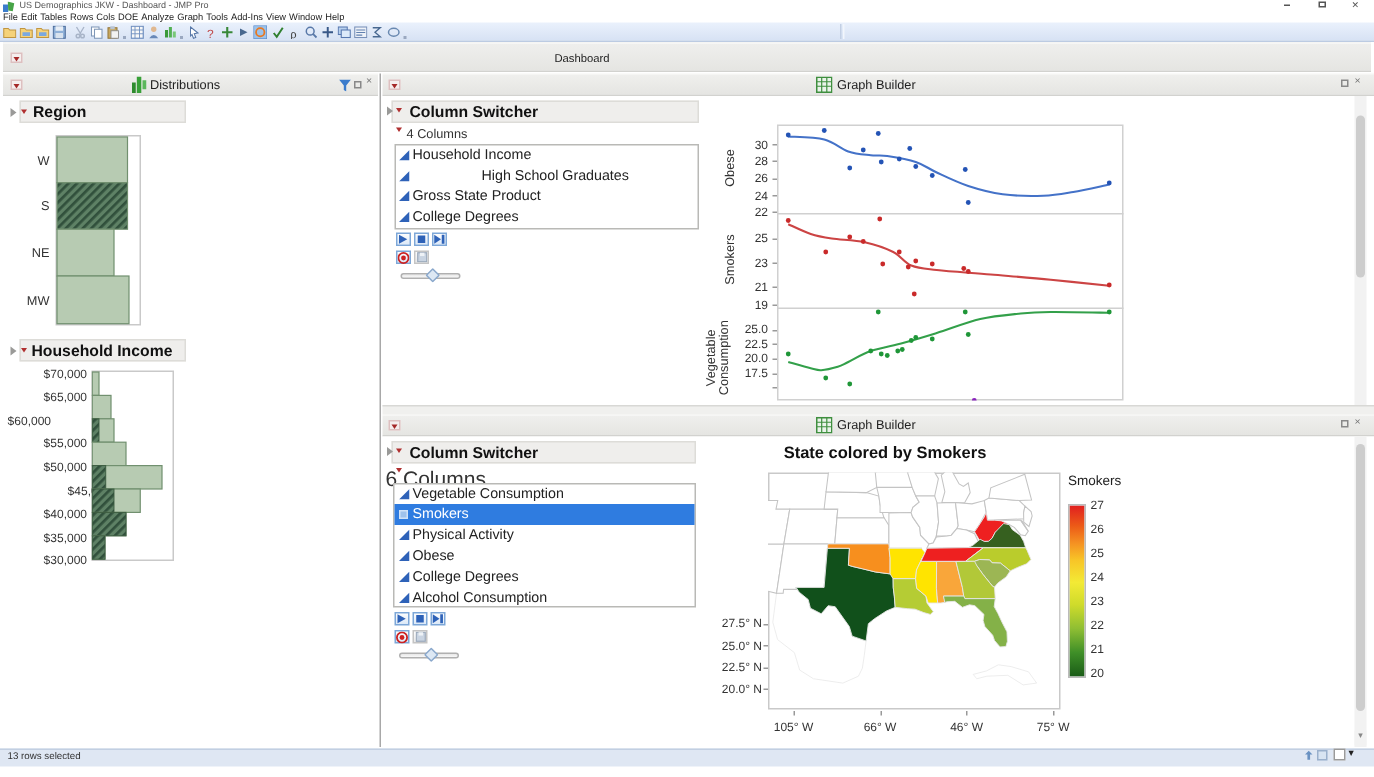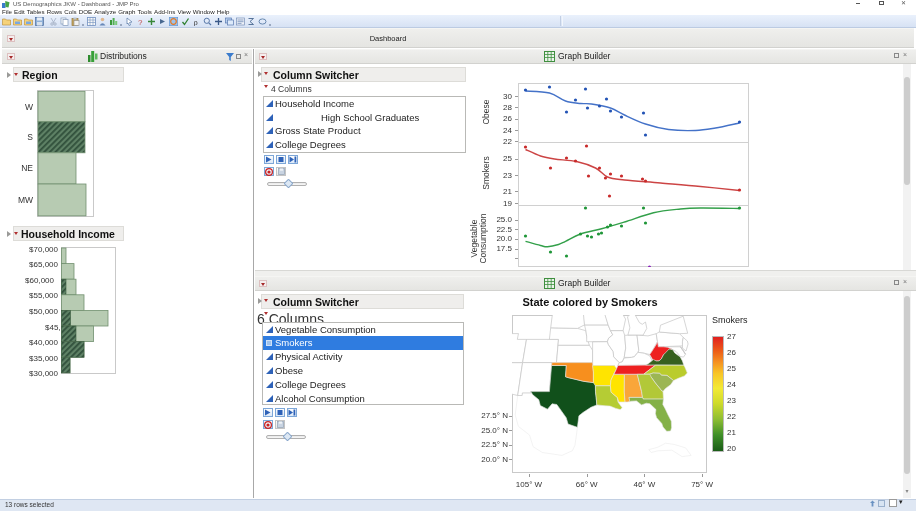--- a/index.html
+++ b/index.html
@@ -179,7 +179,7 @@
 <div class="abs" style="left:61px;top:247px;width:55px;height:127px;background:#fff;border:1px solid #c9c9c9;"></div>
     <div class="abs" style="left:0px;top:244.5px;width:58px;text-align:right;font-size:8px;color:#333;">$70,000</div>
     <div class="abs" style="left:0px;top:260.1px;width:58px;text-align:right;font-size:8px;color:#333;">$65,000</div>
-    <div class="abs" style="left:0px;top:275.7px;width:54px;text-align:right;font-size:8px;color:#333;">$60,000</div>
+    <div class="abs" style="left:0px;top:275.7px;width:34px;text-align:right;font-size:8px;color:#333;">$60,000</div>
     <div class="abs" style="left:0px;top:291.3px;width:58px;text-align:right;font-size:8px;color:#333;">$55,000</div>
     <div class="abs" style="left:0px;top:306.9px;width:58px;text-align:right;font-size:8px;color:#333;">$50,000</div>
     <div class="abs" style="left:16px;top:322.5px;width:58px;text-align:right;font-size:8px;color:#333;">$45,000</div>

